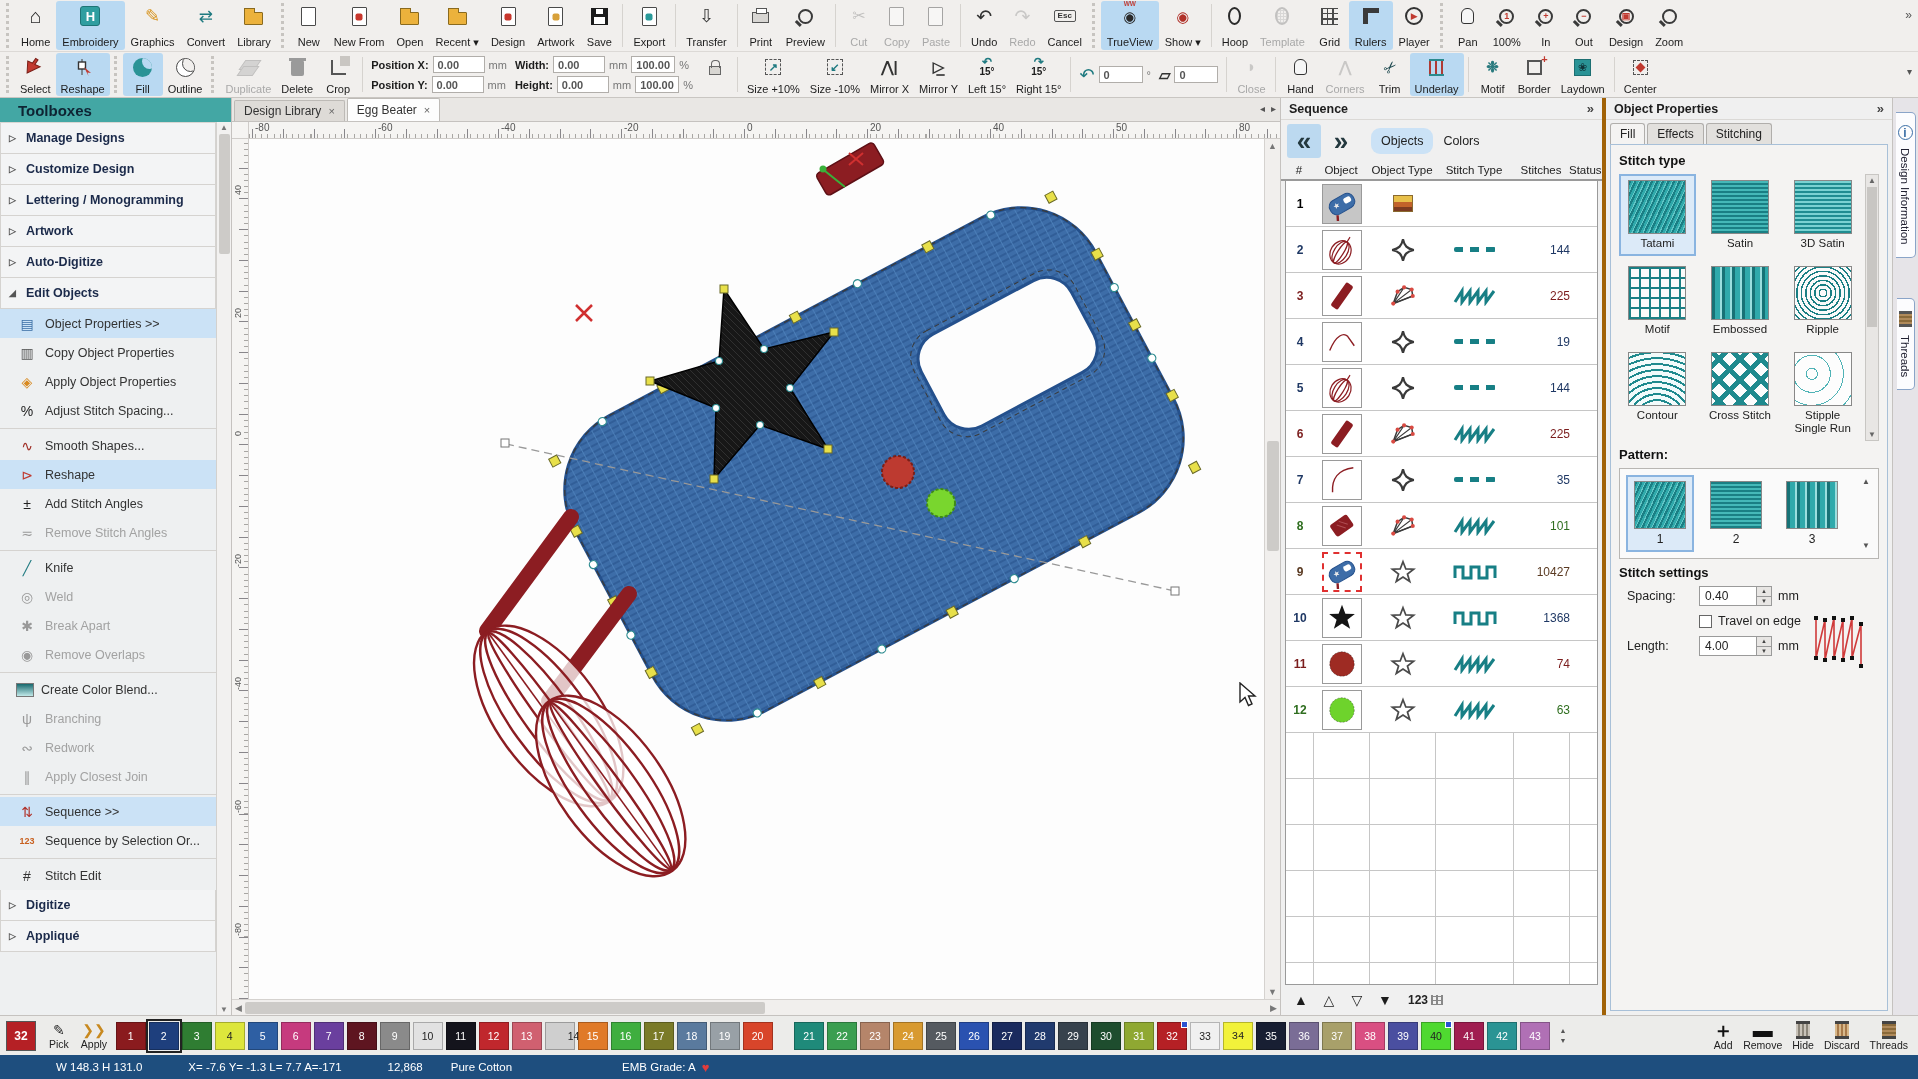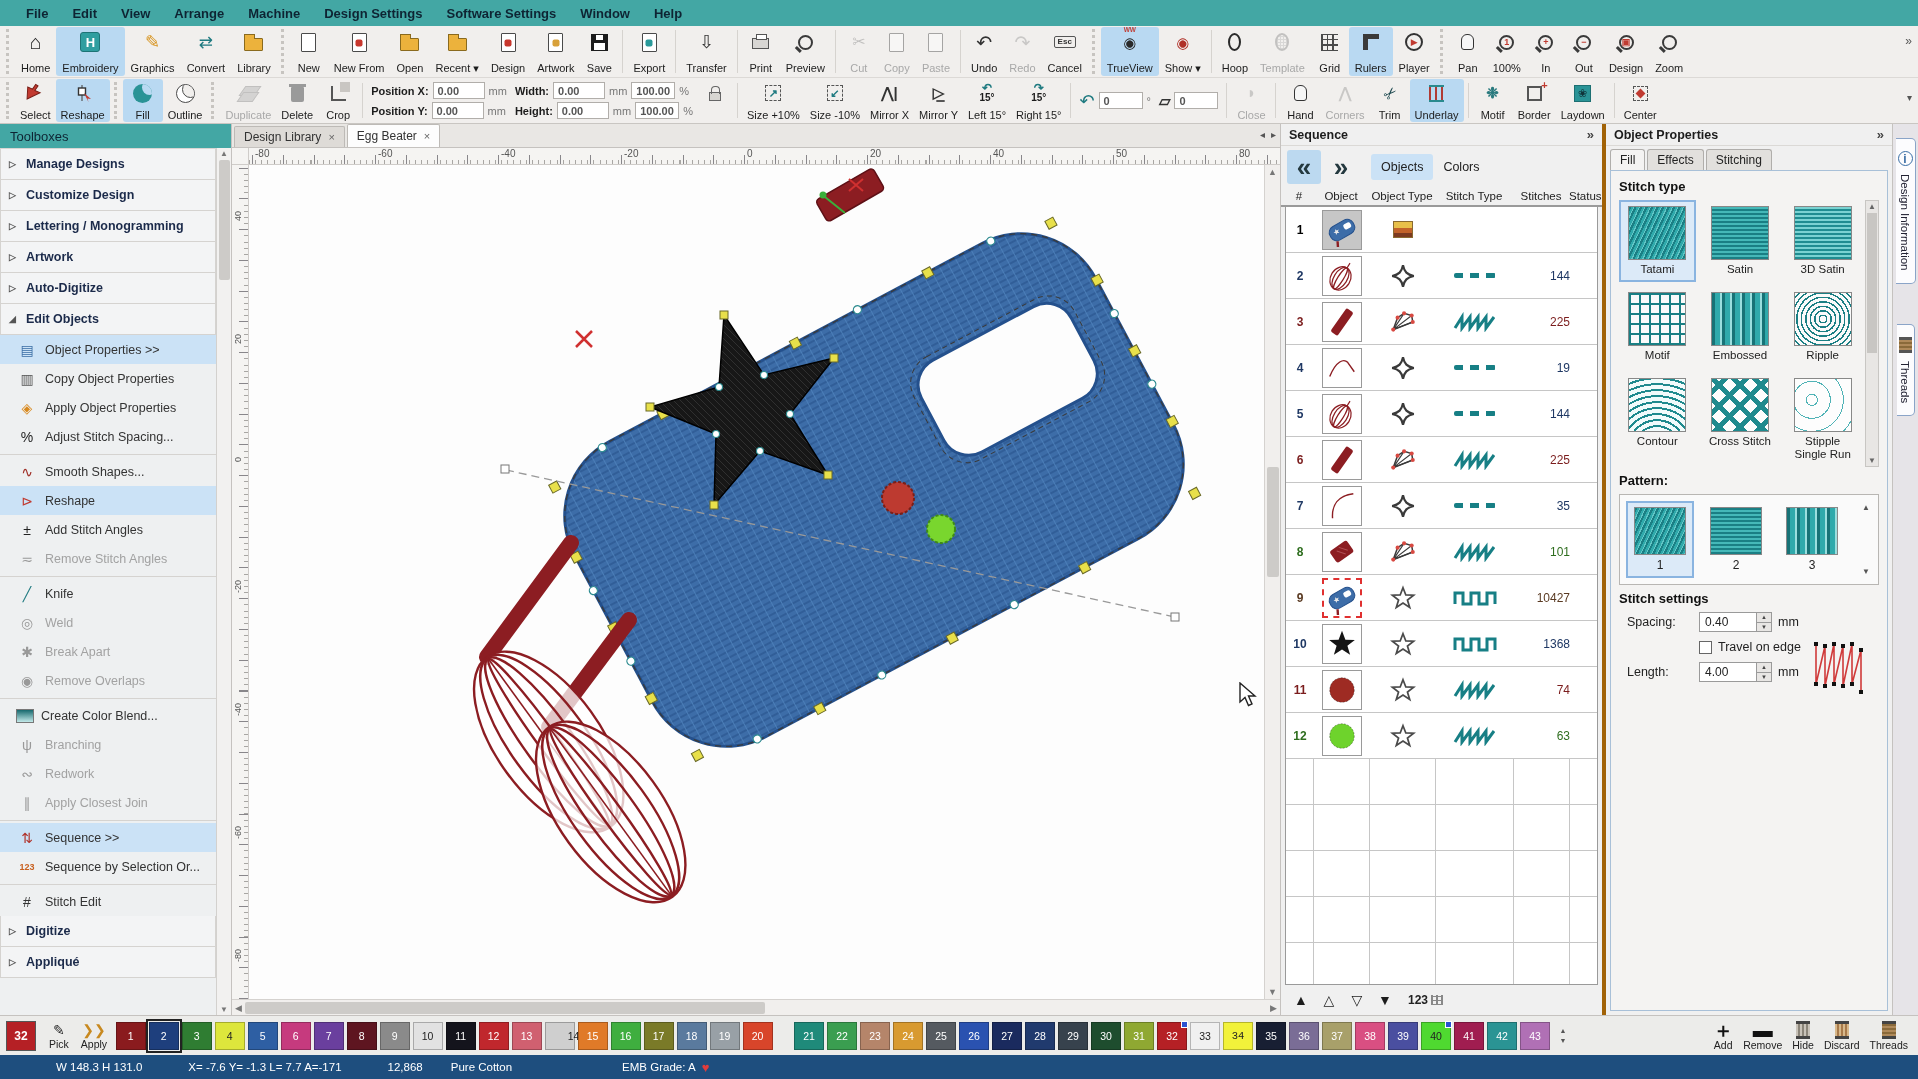--- a/index.html
+++ b/index.html
@@ -329,26 +329,6 @@
 
 <div class="app">
 
-  <div class="menubar">
-
-      <span class="menu-item">File</span>
-
-      <span class="menu-item">Edit</span>
-
-      <span class="menu-item">View</span>
-
-      <span class="menu-item">Arrange</span>
-
-      <span class="menu-item">Machine</span>
-
-      <span class="menu-item">Design Settings</span>
-
-      <span class="menu-item">Software Settings</span>
-
-      <span class="menu-item">Window</span>
-
-      <span class="menu-item">Help</span>
-    </div>
 
   <div class="toolbar1">
     <div style="display:flex">

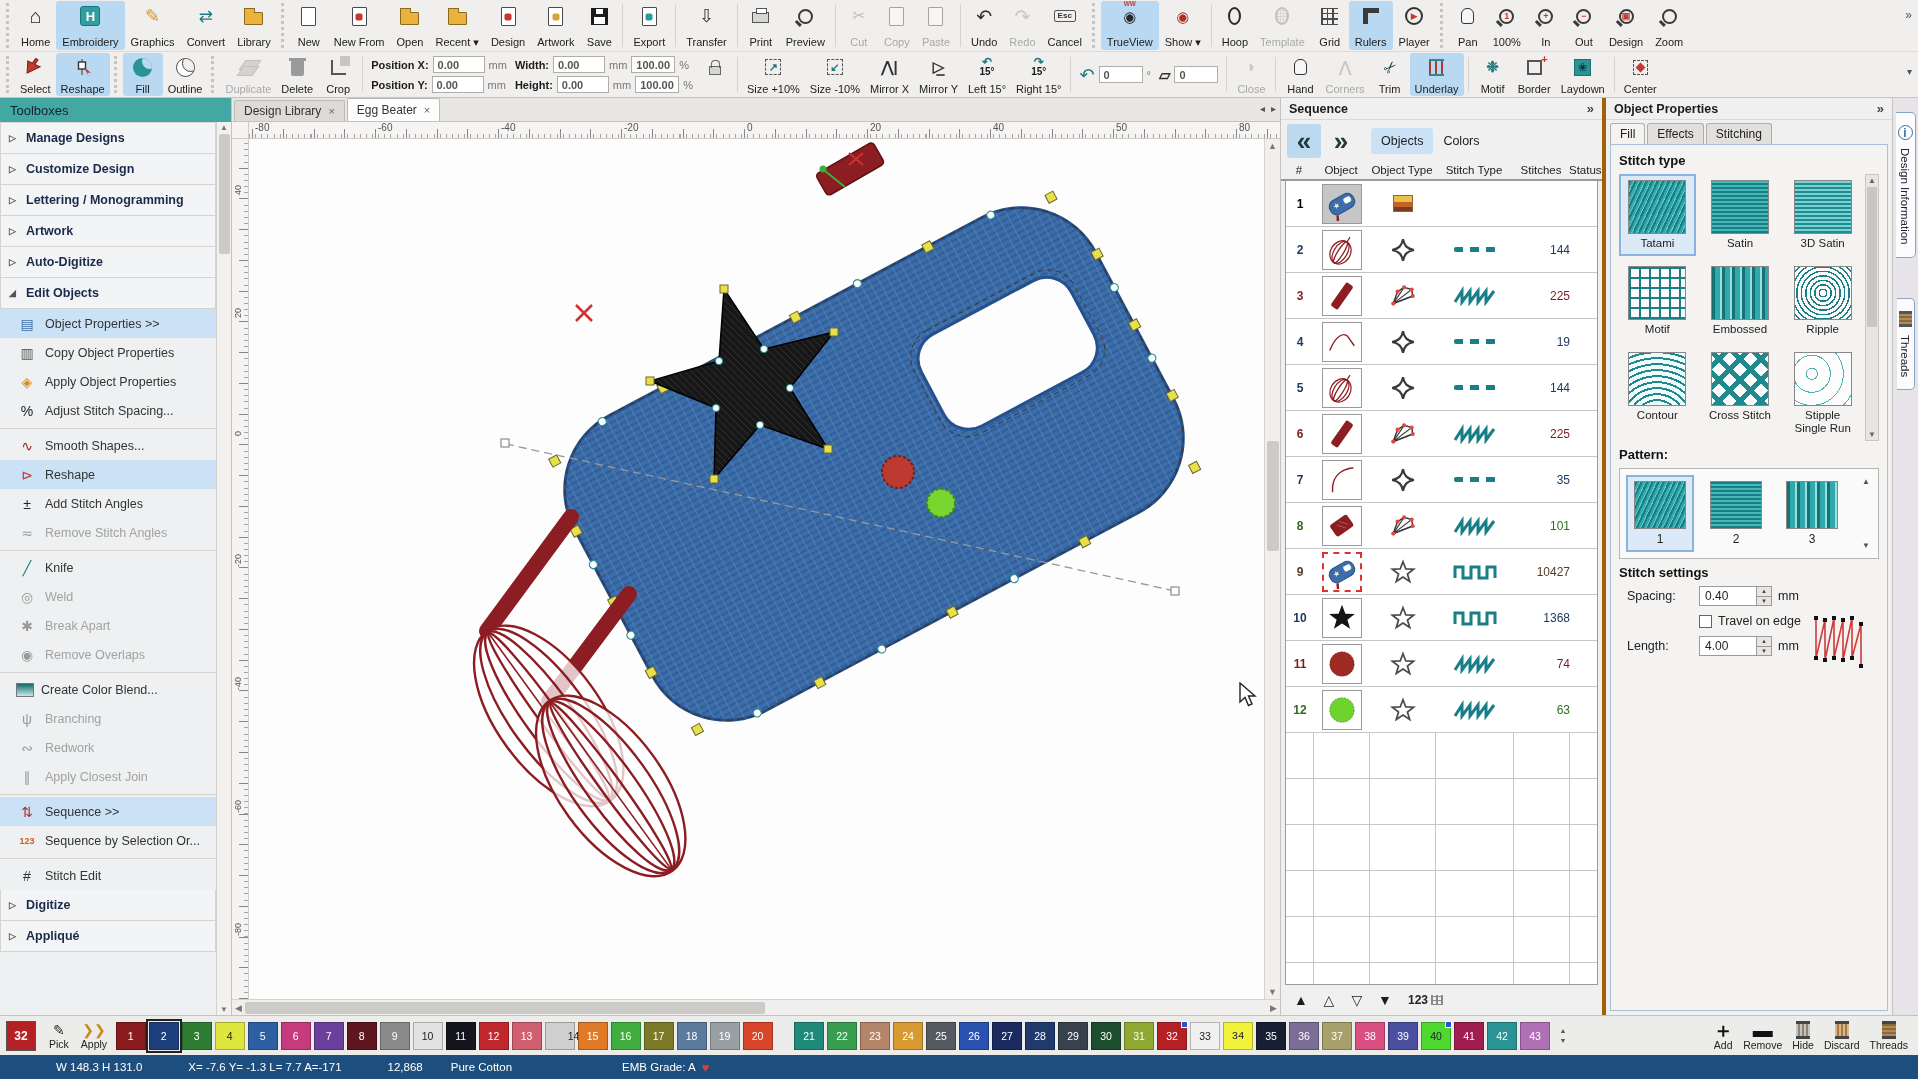--- a/index.html
+++ b/index.html
@@ -95,7 +95,7 @@
 
 
 .sidebar{width:232px;background:#eef0f1;border-right:1px solid #c5c2bf;display:flex;flex-direction:column}
-.sb-title{background:#43a7a4;color:#0e2433;font-weight:400;font-size:13px;height:24px;display:flex;align-items:center;padding-left:10px;flex:0 0 auto}
+.sb-title{background:#43a7a4;color:#0e2433;font-weight:700;font-size:15px;height:24px;display:flex;align-items:center;padding-left:18px;flex:0 0 auto}
 .sb-body{flex:1;display:flex;min-height:0}
 .sb-list{flex:1;overflow:hidden;border-top:1px solid #d8d6d3}
 .sb-item{display:flex;align-items:center;gap:7px;font-size:12.5px;color:#333;cursor:default}

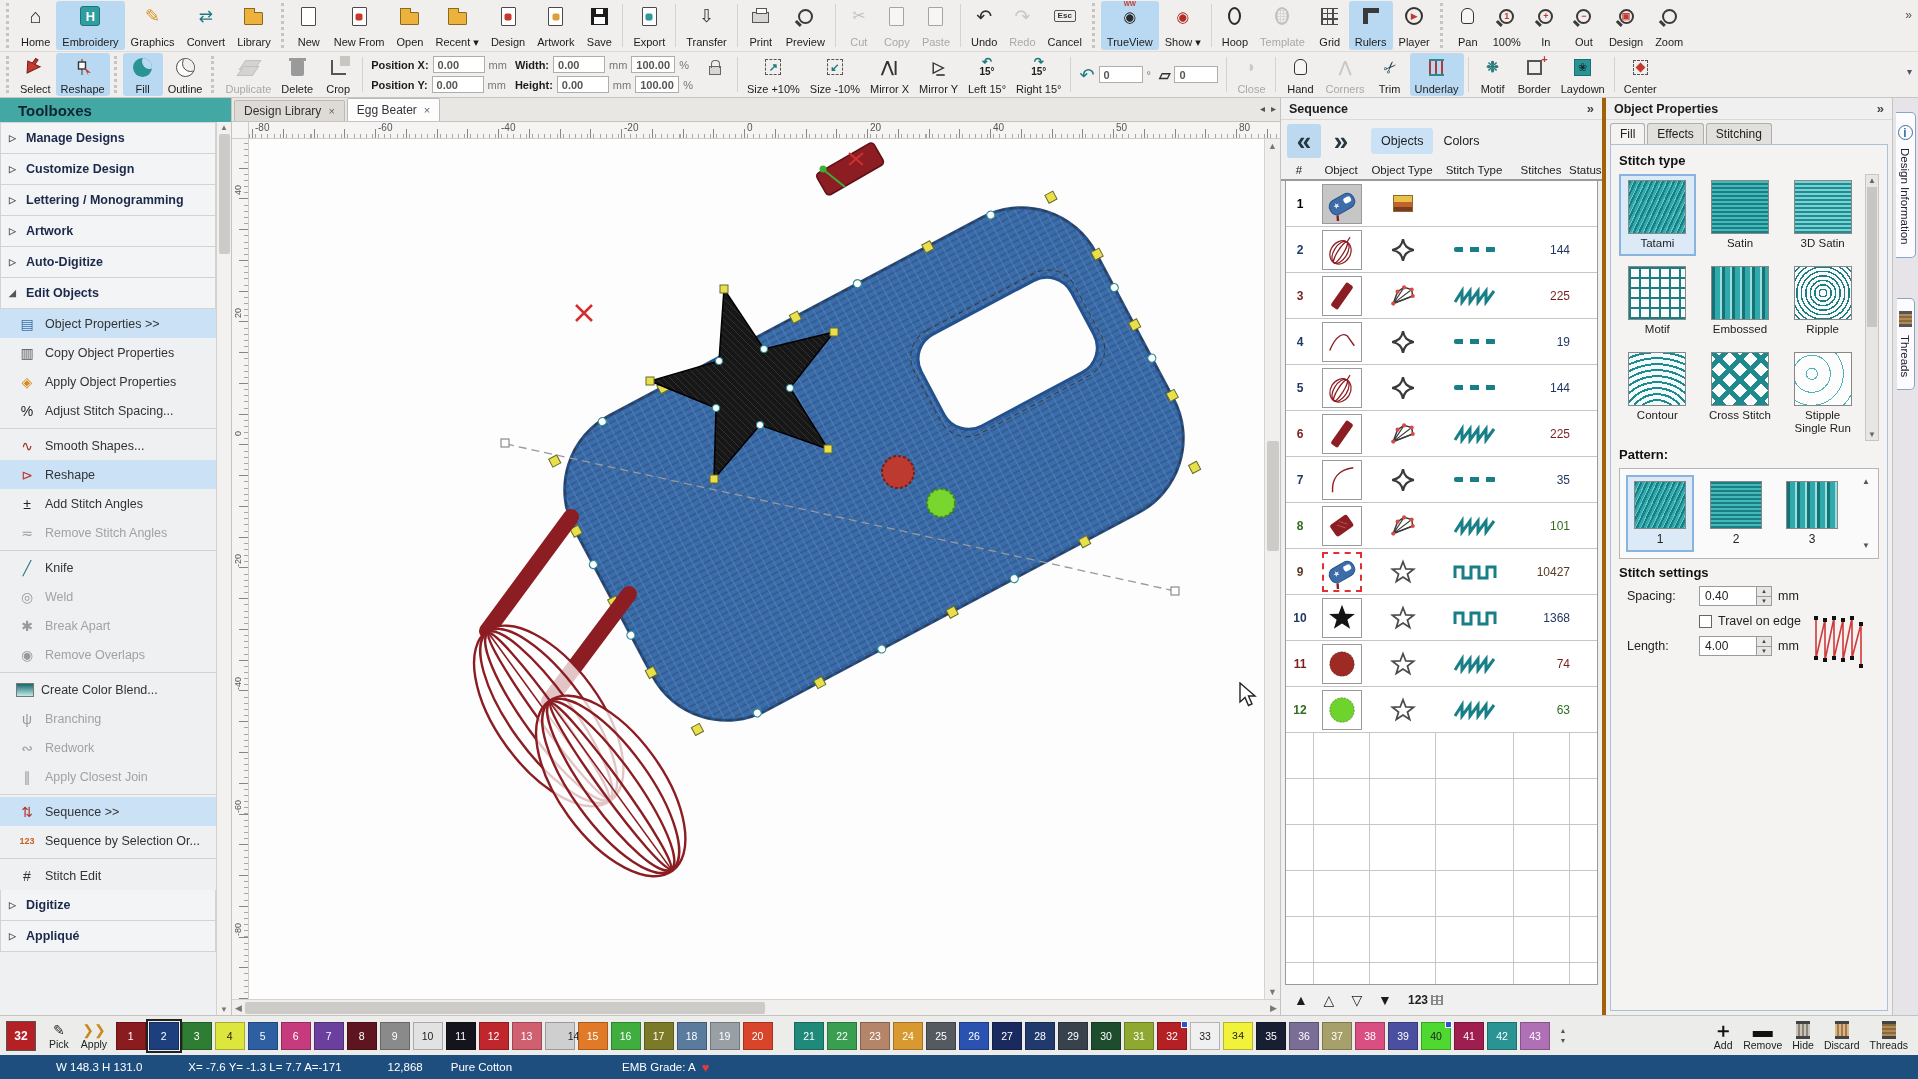--- a/index.html
+++ b/index.html
@@ -150,7 +150,7 @@
 .seq-nav.active{background:#bcd9f0}
 .seq-tabs{display:flex;margin-left:10px}
 .seq-tab{padding:6px 10px;font-size:12.5px;color:#222}
-.seq-tab.active{background:#cbe2f6;border-radius:3px}
+.seq-tab.active{background:#cbe2f6;border-radius:9px}
 .seq-head{display:grid;grid-template-columns:28px 56px 66px 78px 56px 1fr;font-size:11.5px;color:#222;padding:2px 4px 3px;border-bottom:2px solid #9a9a9a;flex:0 0 auto}
 .seq-head span{text-align:center}
 .seq-table{flex:1;margin:0 4px;background:#fff;border:1px solid #9a9a9a;border-top:none;display:flex;flex-direction:column;overflow:hidden}

